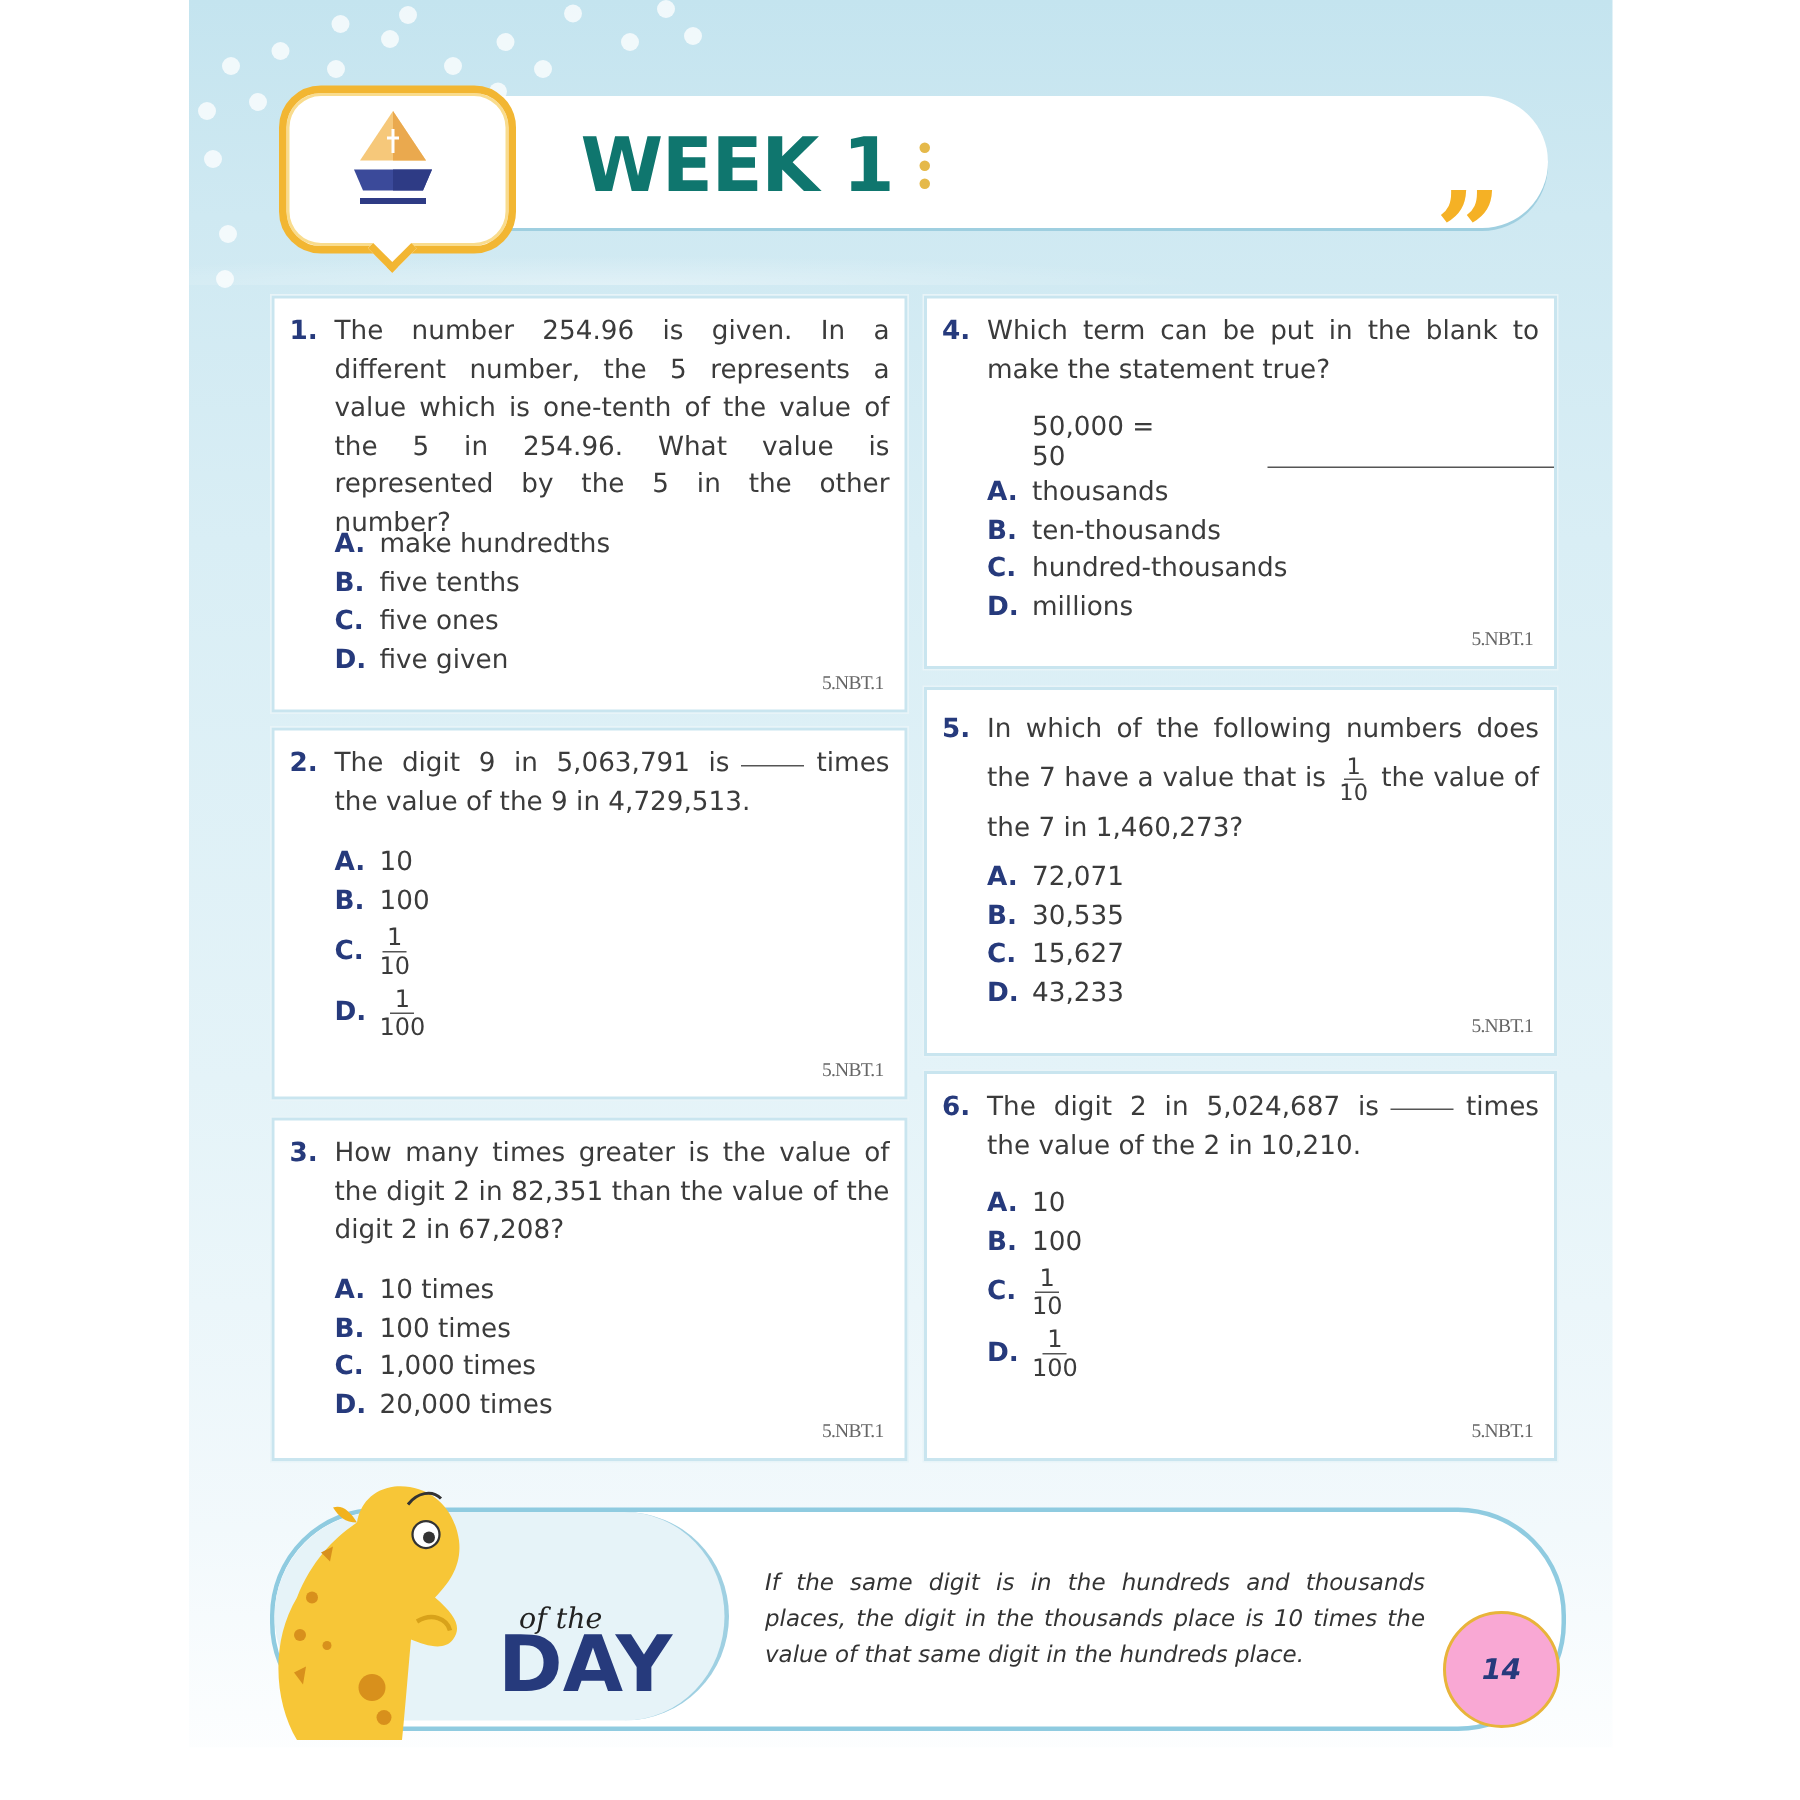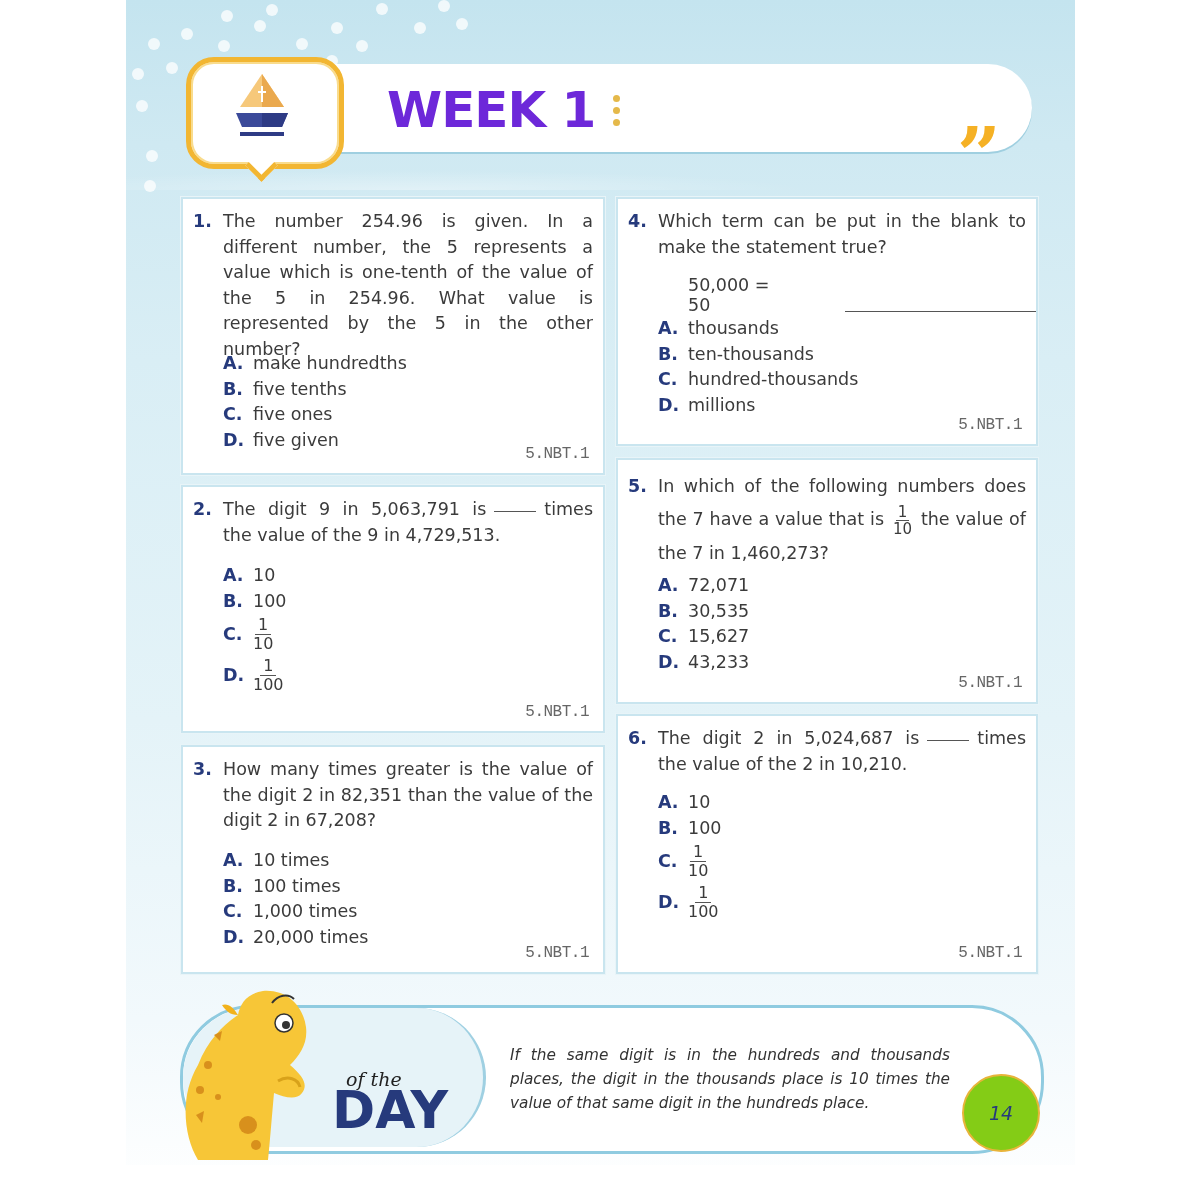--- a/index.html
+++ b/index.html
@@ -30,7 +30,7 @@
   .banner-title {
     position: absolute; left: 387px; top: 80px; height: 60px;
     font-family: "DejaVu Sans", sans-serif; font-weight: bold; font-size: 50px;
-    letter-spacing: -1px; color: #6d28d9; display: flex; align-items: center; gap: 14px;
+    letter-spacing: -1px; color: #0f766e; display: flex; align-items: center; gap: 14px;
   }
   .sep-dots { display: flex; flex-direction: column; gap: 5px; margin: 0 4px; }
   .sep-dots span { width: 7px; height: 7px; border-radius: 50%; background: #e5b94a; display: block; }

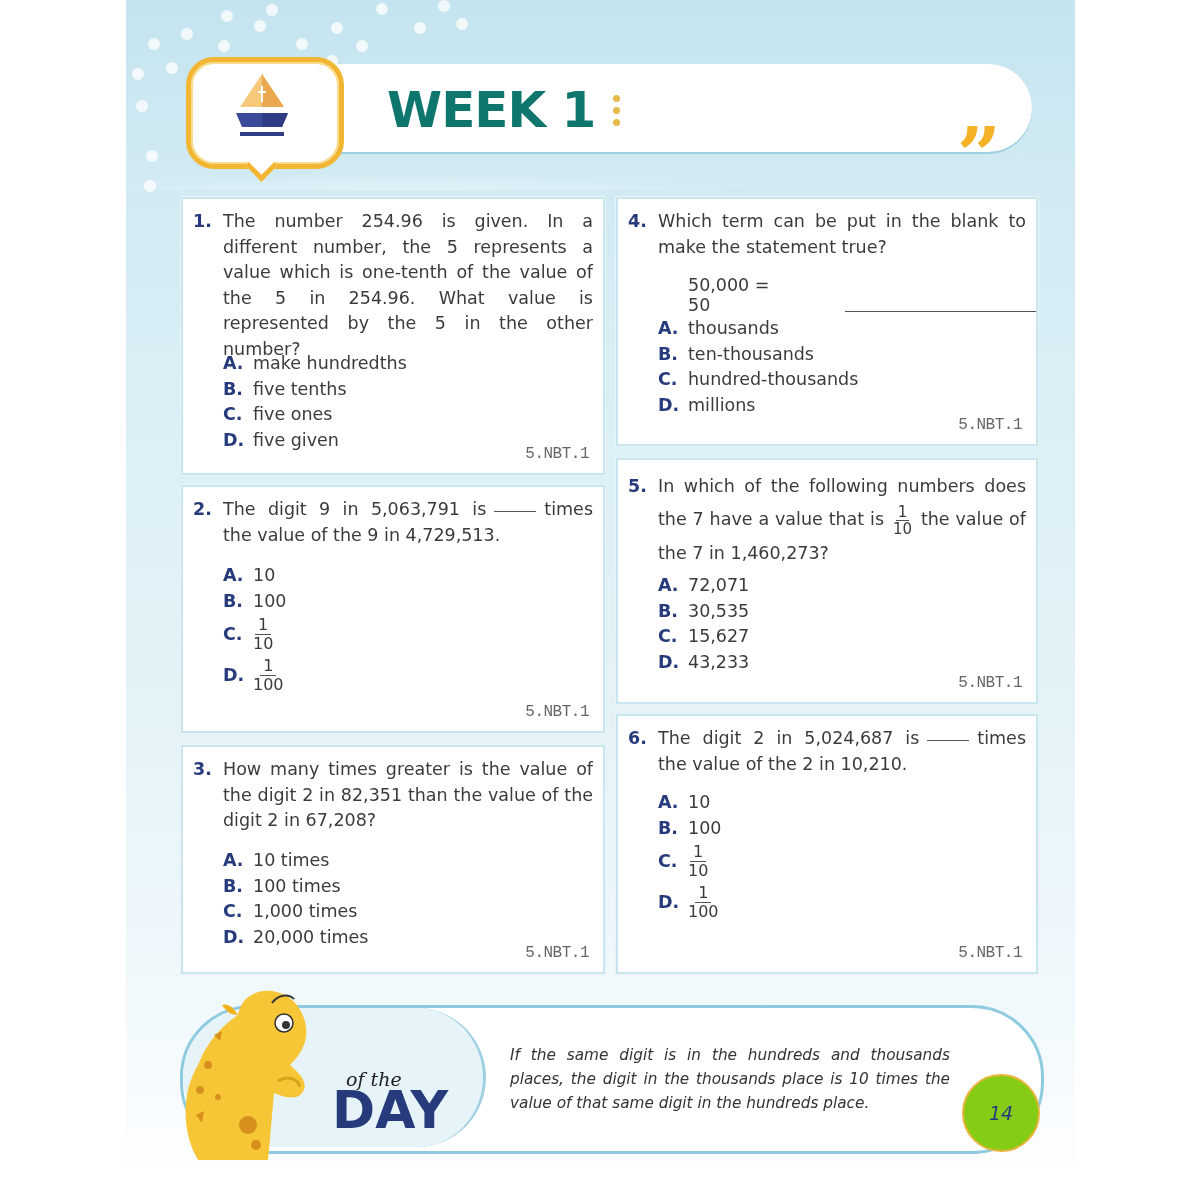--- a/index.html
+++ b/index.html
@@ -64,8 +64,8 @@
   .frac { display: inline-flex; flex-direction: column; align-items: center; font-size: 16px; line-height: 18px; }
   .frac .num { padding: 0 3px; border-bottom: 1px solid #555; }
   .standard {
-    position: absolute; right: 14px; bottom: 10px; font-size: 16px; color: #666;
-    font-family: Liberation Mono, monospace; letter-spacing: -0.5px;
+    position: absolute; right: 14px; bottom: 10px; font-size: 13px; color: #666;
+    font-family: Liberation Serif, serif; letter-spacing: -0.5px;
   }
   .blank { display: inline-block; width: 42px; border-bottom: 1px solid #555; margin: 0 8px; vertical-align: 3px; }
   .inline-frac { display: inline-flex; flex-direction: column; align-items: center; vertical-align: middle; font-size: 15px; line-height: 16px; margin: 0 3px; }

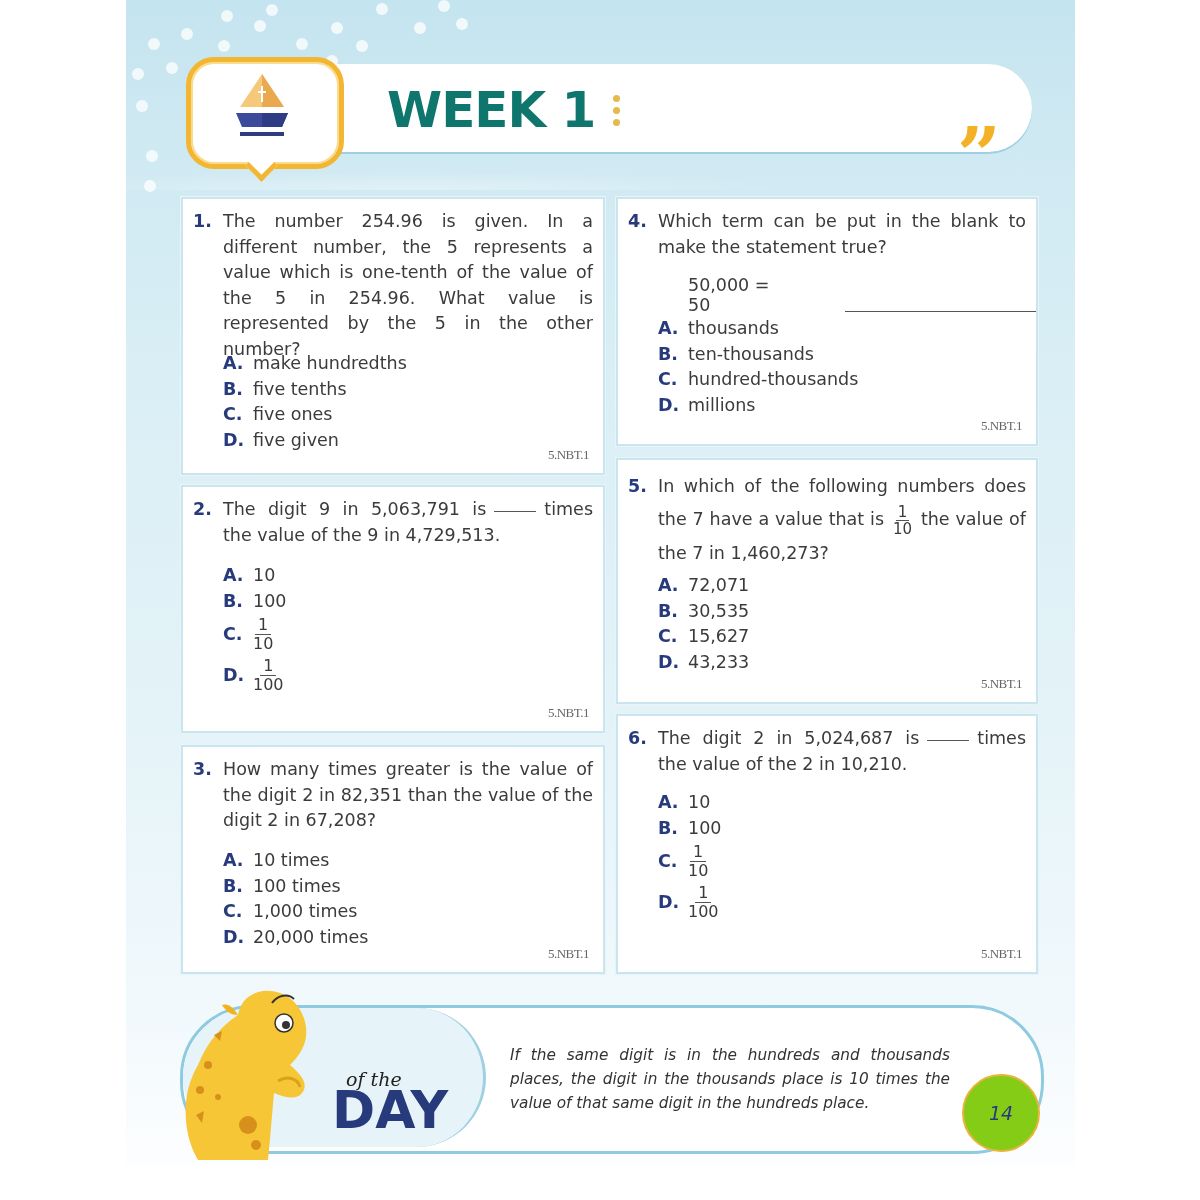--- a/index.html
+++ b/index.html
@@ -100,9 +100,9 @@
   }
   .page-num {
     position: absolute; left: 962px; top: 1074px; width: 74px; height: 74px;
-    border: 2px solid #e8b43a; border-radius: 50%; background: #84cc16;
+    border: 2px solid #e8b43a; border-radius: 50%; background: #f9a8d4;
     display: flex; align-items: center; justify-content: center;
-    font-family: "DejaVu Sans", sans-serif; font-style: italic; font-weight: normal; font-size: 19px; color: #263a7c;
+    font-family: "DejaVu Sans", sans-serif; font-style: italic; font-weight: bold; font-size: 19px; color: #263a7c;
   }
   .dino { position: absolute; left: 178px; top: 985px; width: 170px; height: 175px; }
 </style>

